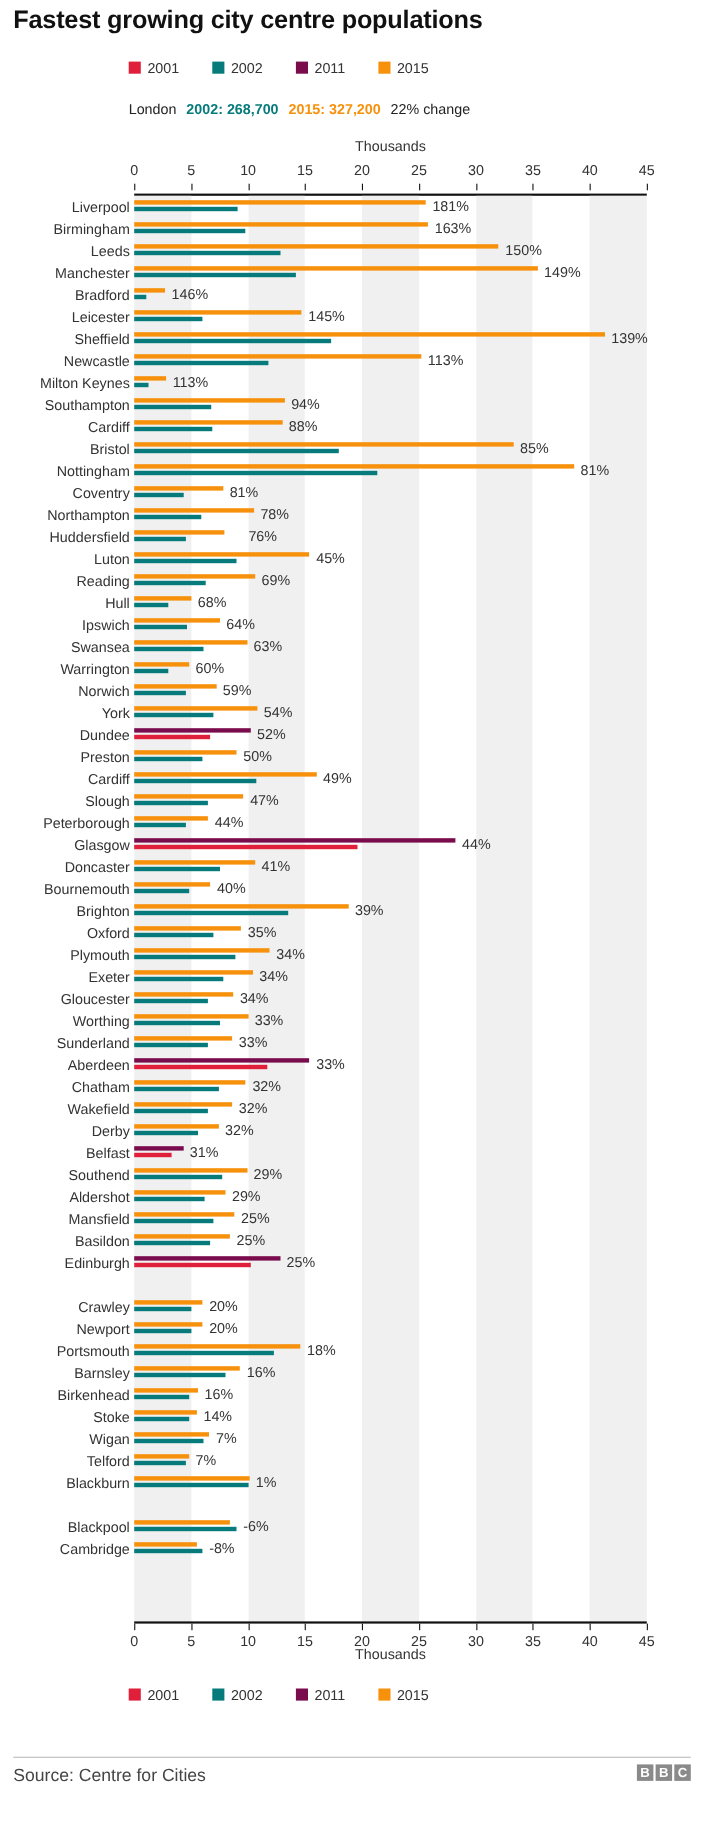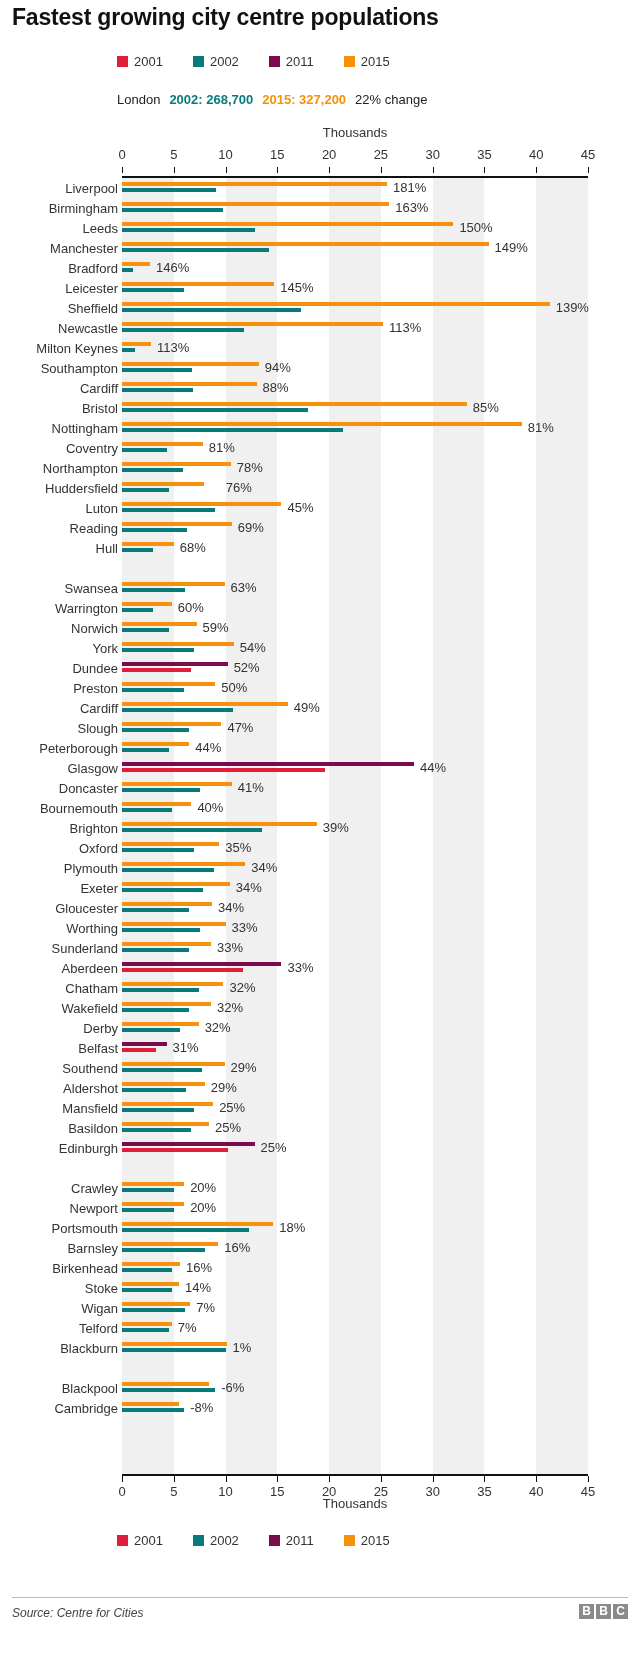--- a/index.html
+++ b/index.html
@@ -269,6 +269,12 @@
       <div class="bar lower" style="width: 31.0667px; background: rgb(7, 123, 123);"></div>
       <div class="pct" style="left: 57.7778px;">68%</div>
     </div>
+    <div class="row" style="top: 381px;">
+      <div class="rowlabel" style="left: -120px; right: auto; width: 116px;">Ipswich</div>
+      <div class="bar upper" style="width: 77.6667px; background: rgb(247, 144, 10);"></div>
+      <div class="bar lower" style="width: 47.6356px; background: rgb(7, 123, 123);"></div>
+      <div class="pct" style="left: 83.6667px;">64%</div>
+    </div>
     <div class="row" style="top: 401px;">
       <div class="rowlabel" style="left: -120px; right: auto; width: 116px;">Swansea</div>
       <div class="bar upper" style="width: 102.52px; background: rgb(247, 144, 10);"></div>

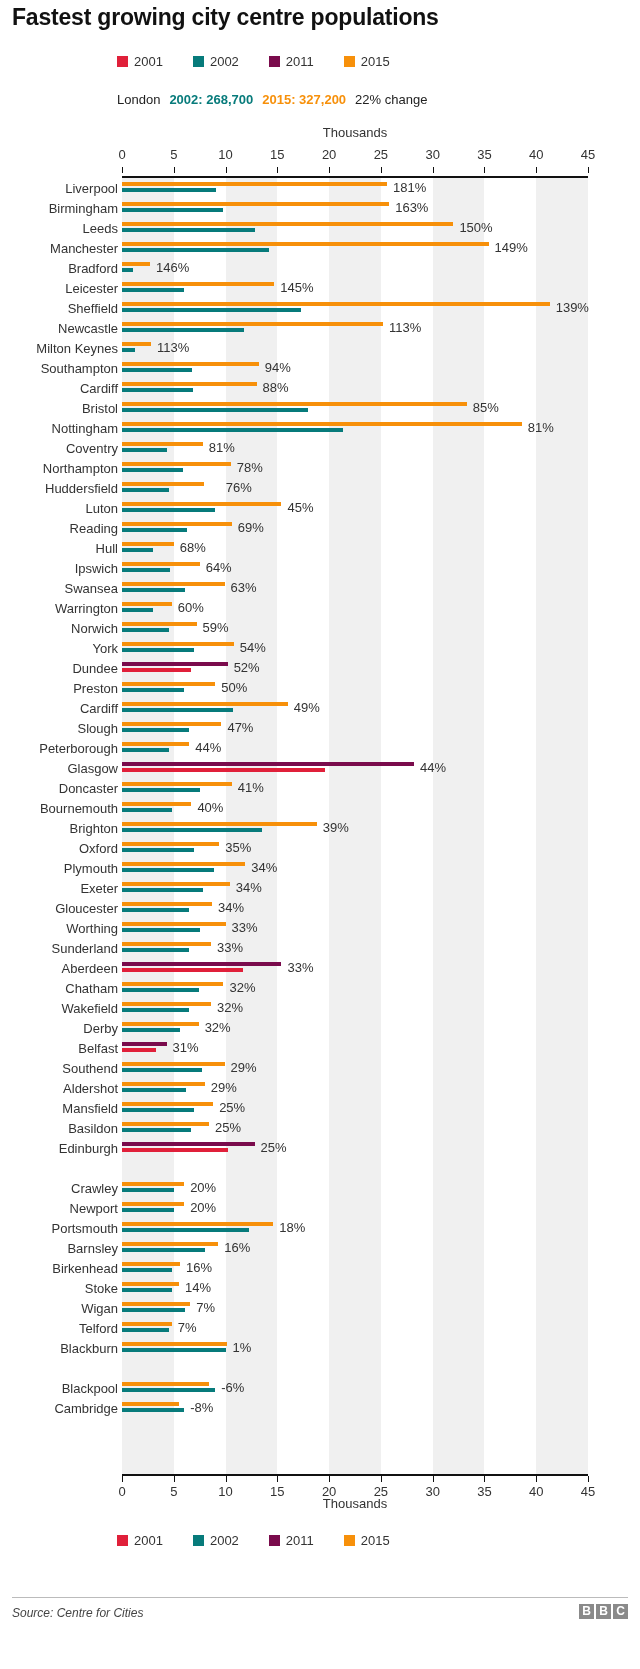--- a/index.html
+++ b/index.html
@@ -82,7 +82,7 @@
     background:#bbbbbb;
   }
   #source{
-    position:absolute;left:12px;top:1606px;font-size:12px;color:#444444;font-style:italic;
+    position:absolute;left:12px;top:1606px;font-size:16px;color:#444444;
   }
   #bbc-logo{position:absolute;right:12px;top:1604px;display:flex;}
   #bbc-logo b{

